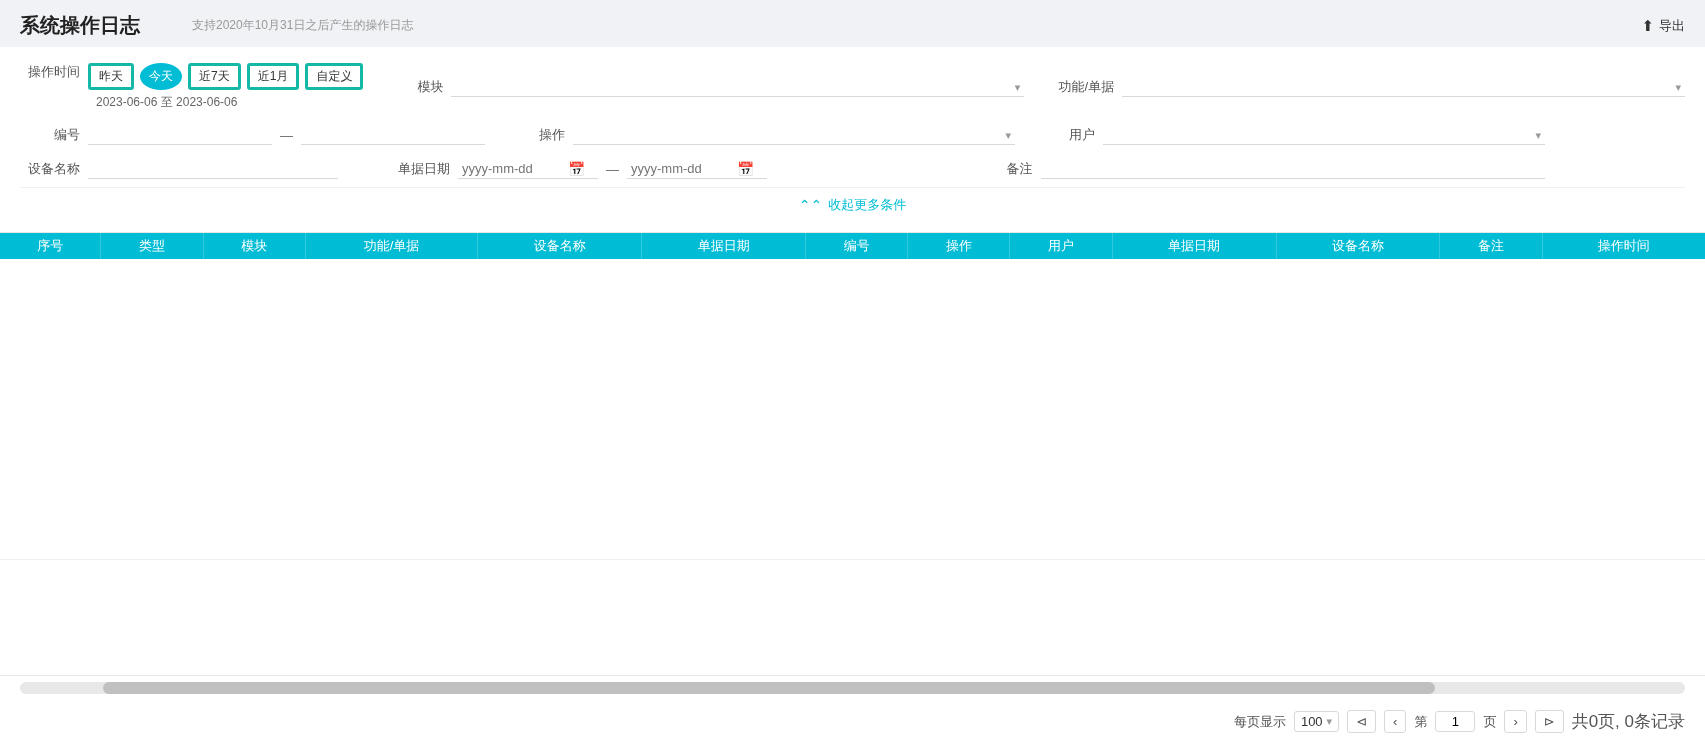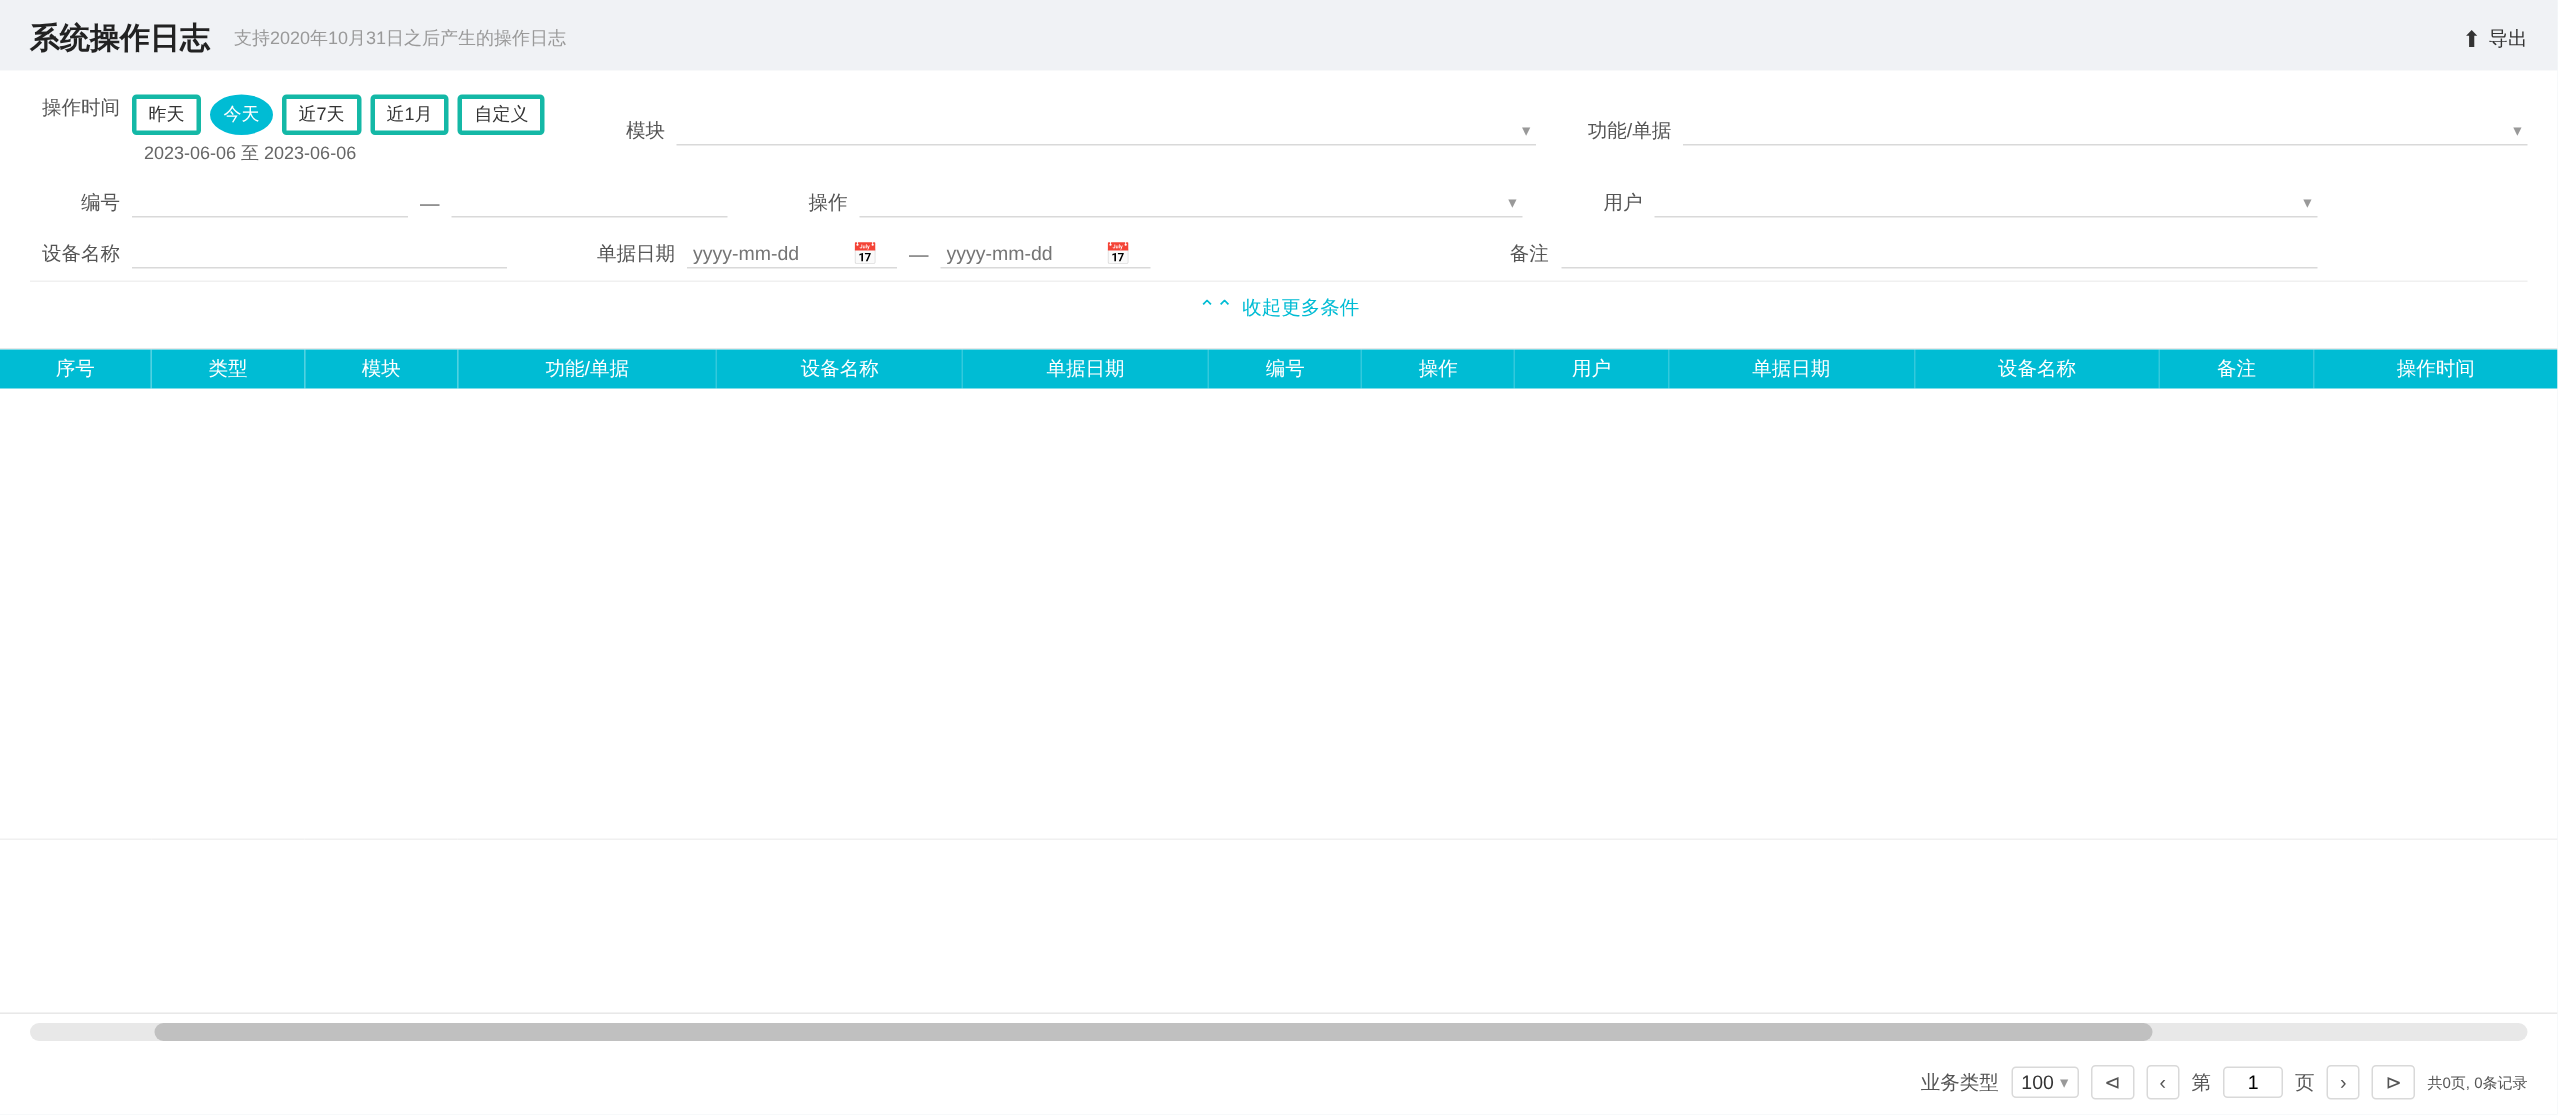--- a/index.html
+++ b/index.html
@@ -76,7 +76,7 @@
 <div class="page-wrapper">
 
   <div class="page-header">
-    <div style="display:flex;align-items:center;">
+    <div style="display:flex;align-items:center;gap:36px;">
       <span class="page-title">系统操作日志</span>
       <span class="page-subtitle">支持2020年10月31日之后产生的操作日志</span>
     </div>

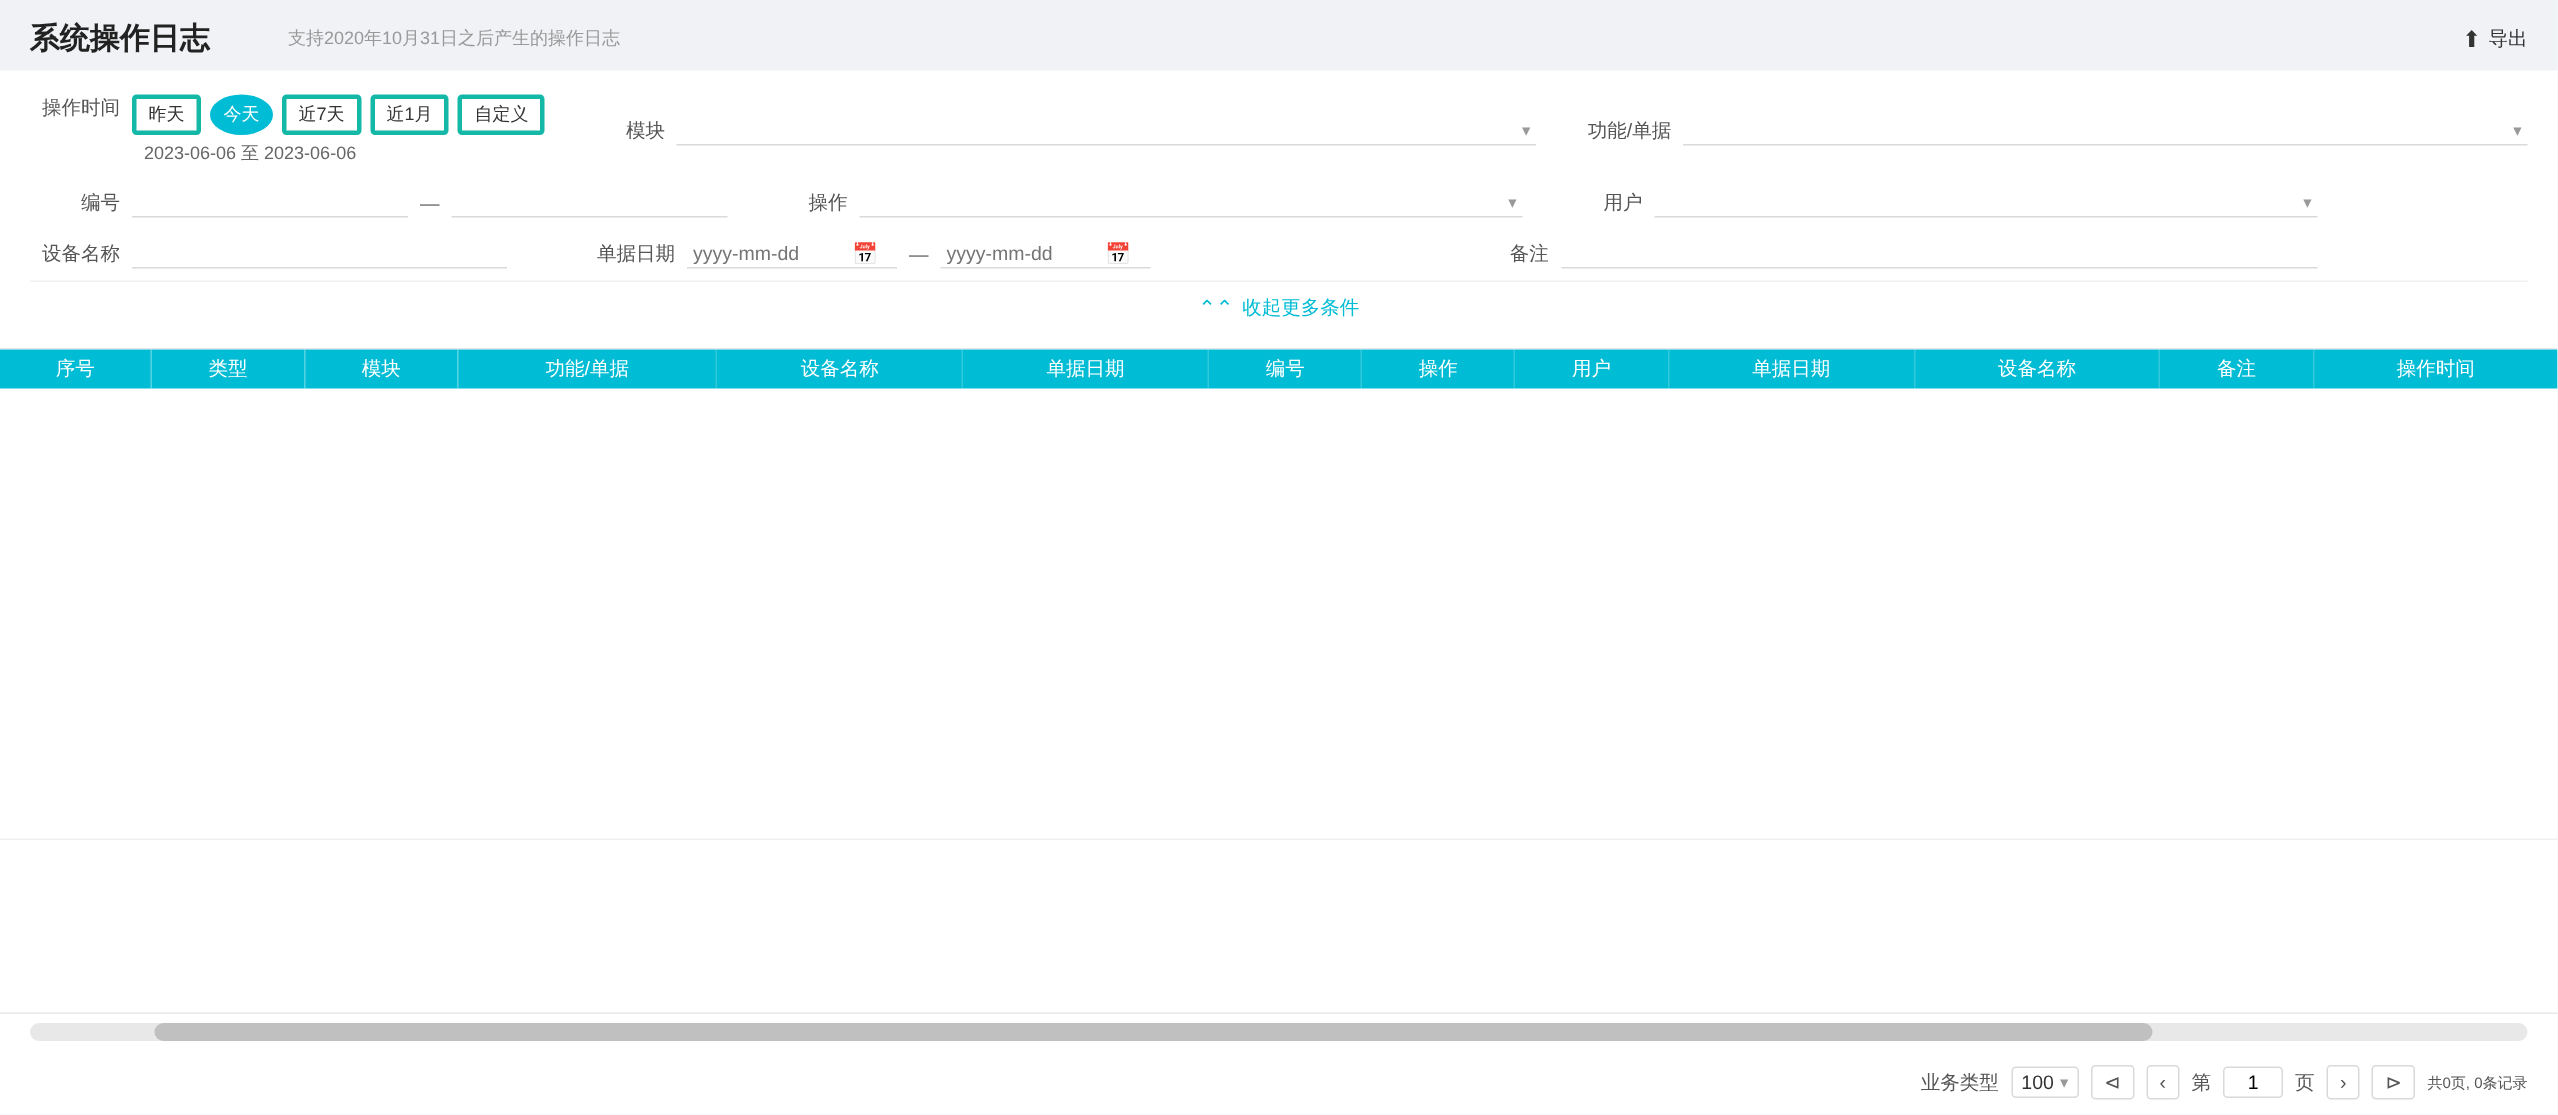--- a/index.html
+++ b/index.html
@@ -227,7 +227,7 @@
   </div>
 
   <div class="pagination-bar">
-    <span class="page-size-label">业务类型</span>
+    <span class="page-size-label">每页显示</span>
     <div style="display:flex;align-items:center;border:1px solid #d9d9d9;border-radius:3px;padding:2px 6px;gap:4px;">
       <span style="font-size:13px;">100</span>
       <span style="color:#999;font-size:11px;">▾</span>

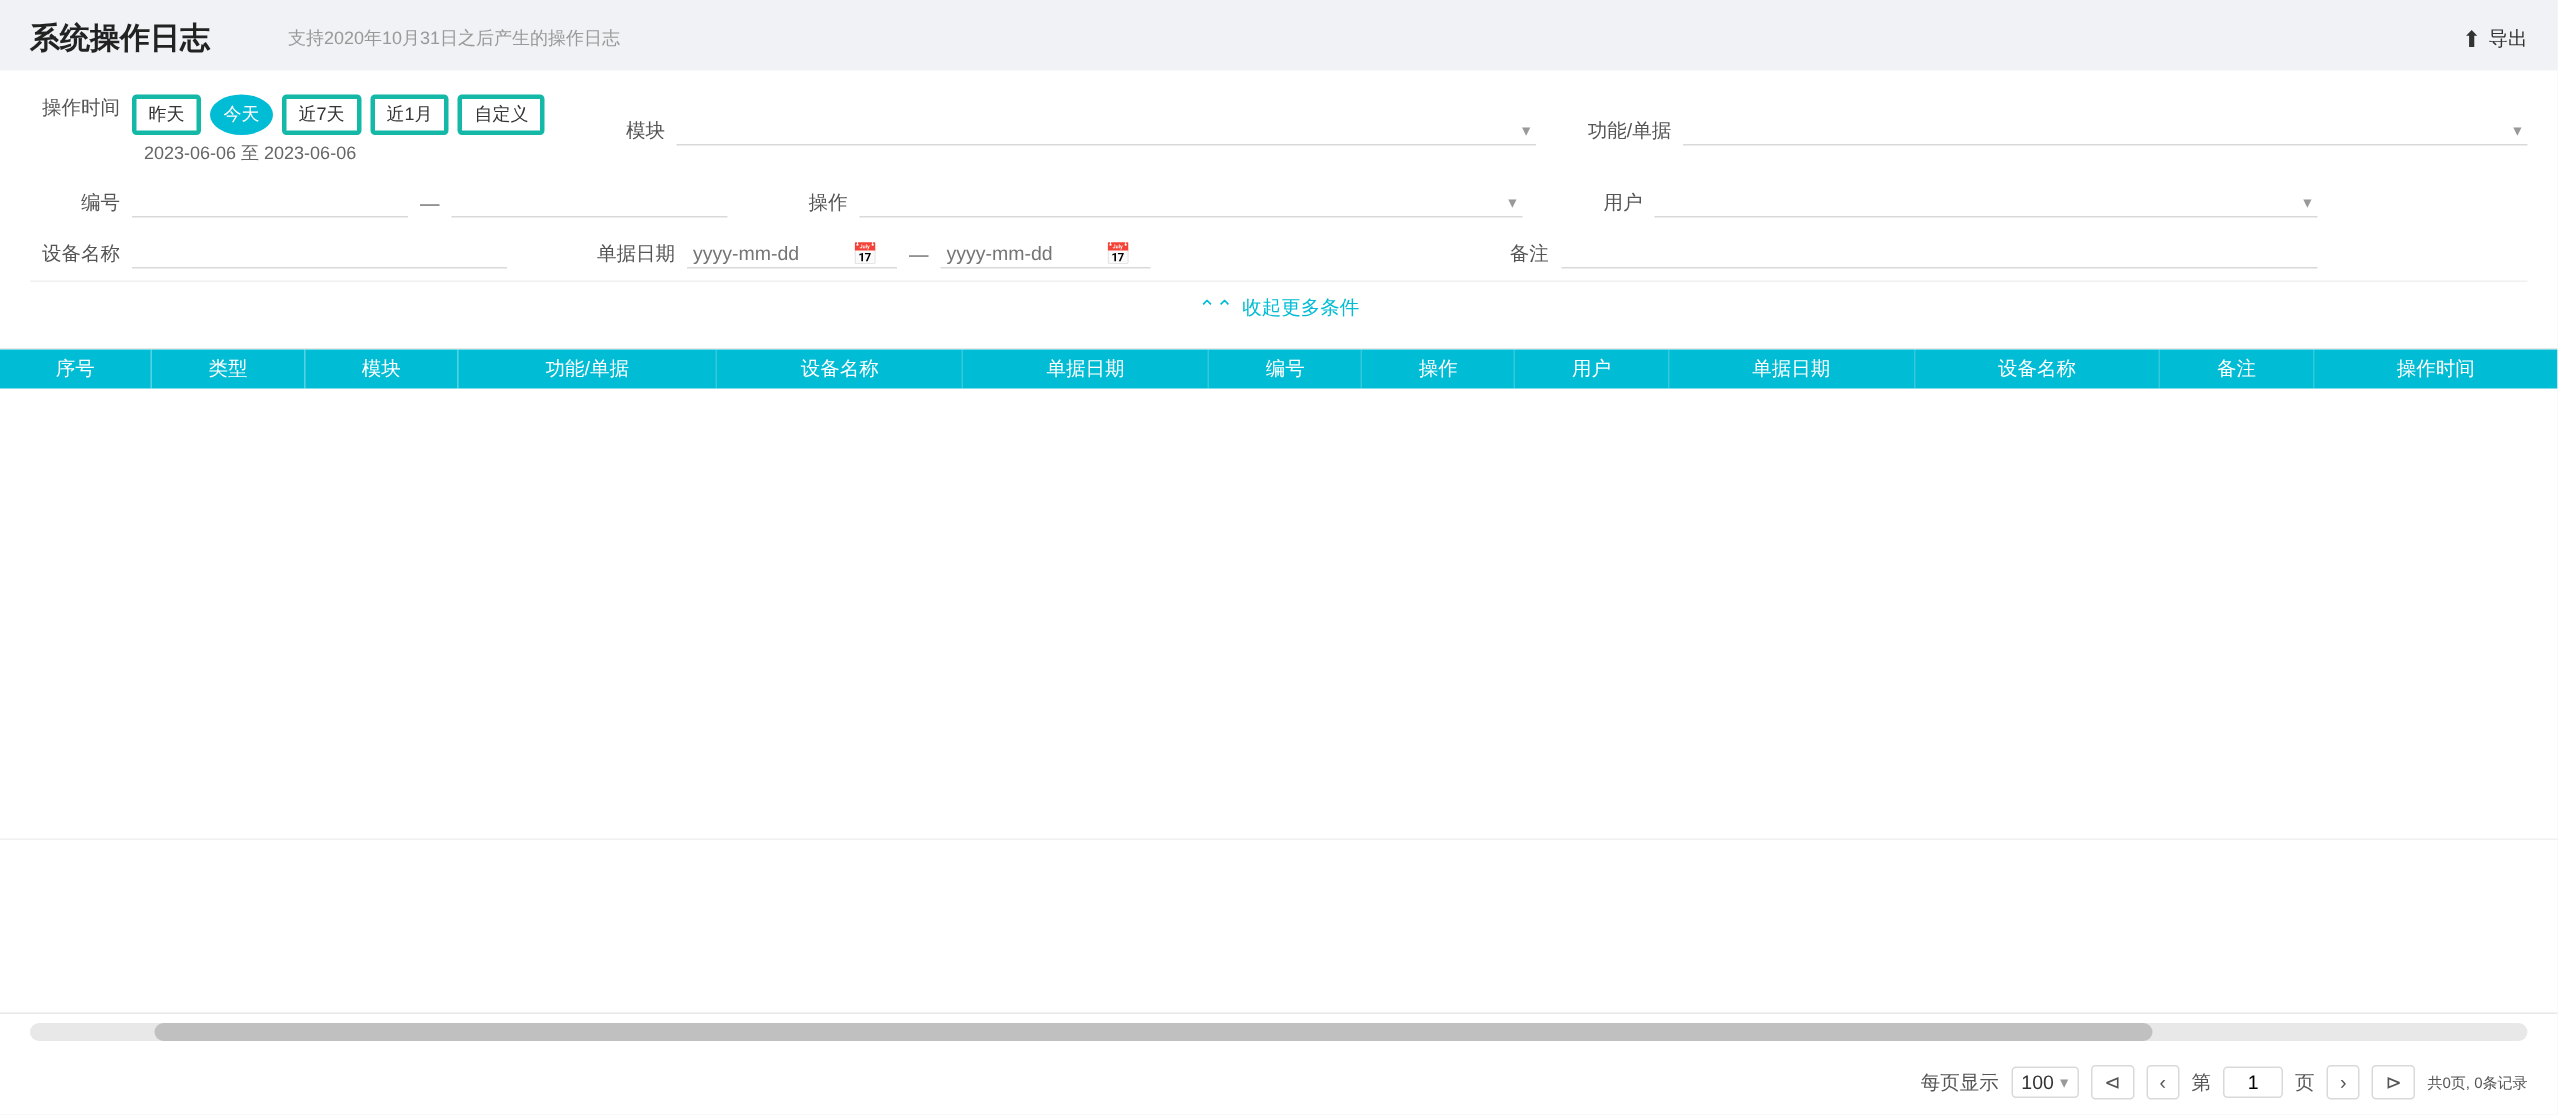--- a/index.html
+++ b/index.html
@@ -67,7 +67,7 @@
     .page-nav-btn:disabled { color: #ccc; cursor: default; }
     .page-label { font-size: 13px; color: #555; }
     .page-input { border: 1px solid #d9d9d9; border-radius: 3px; padding: 2px 6px; font-size: 13px; width: 40px; text-align: center; }
-    .total-label { font-size: 10px; color: #555; }
+    .total-label { font-size: 17px; color: #555; }
     .col-block { display: flex; flex-direction: column; }
   </style>
 </head>

